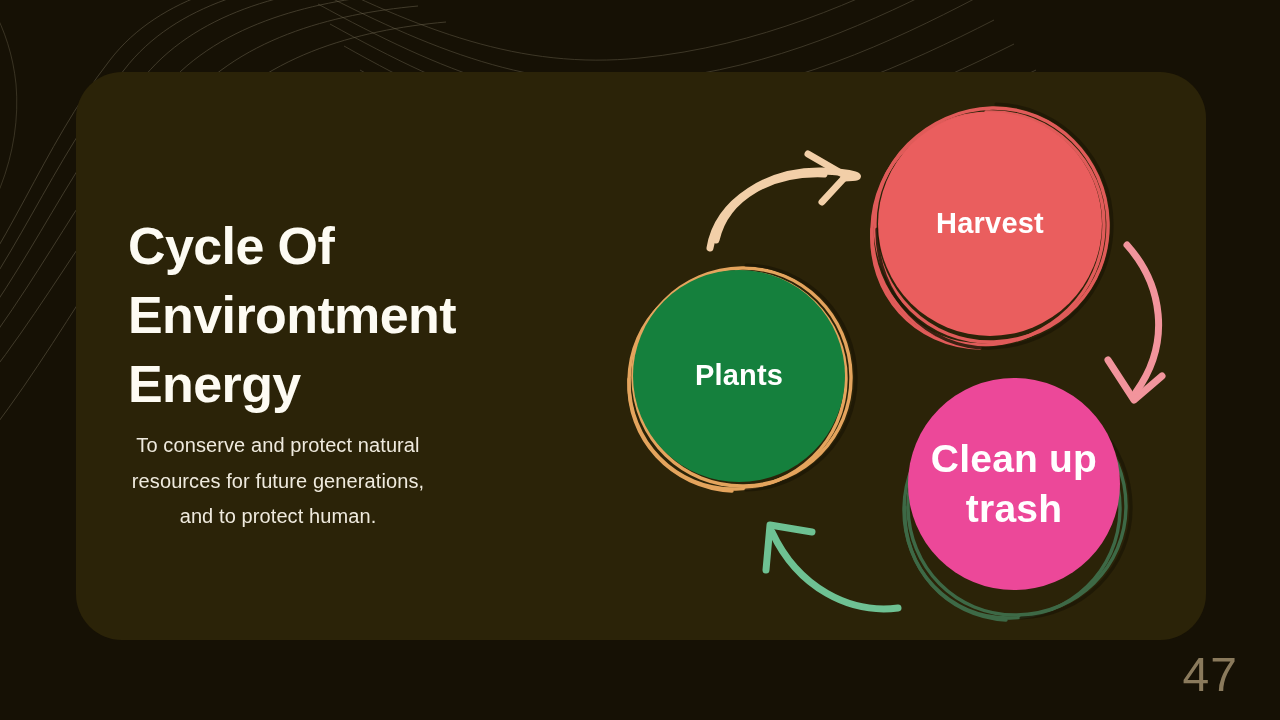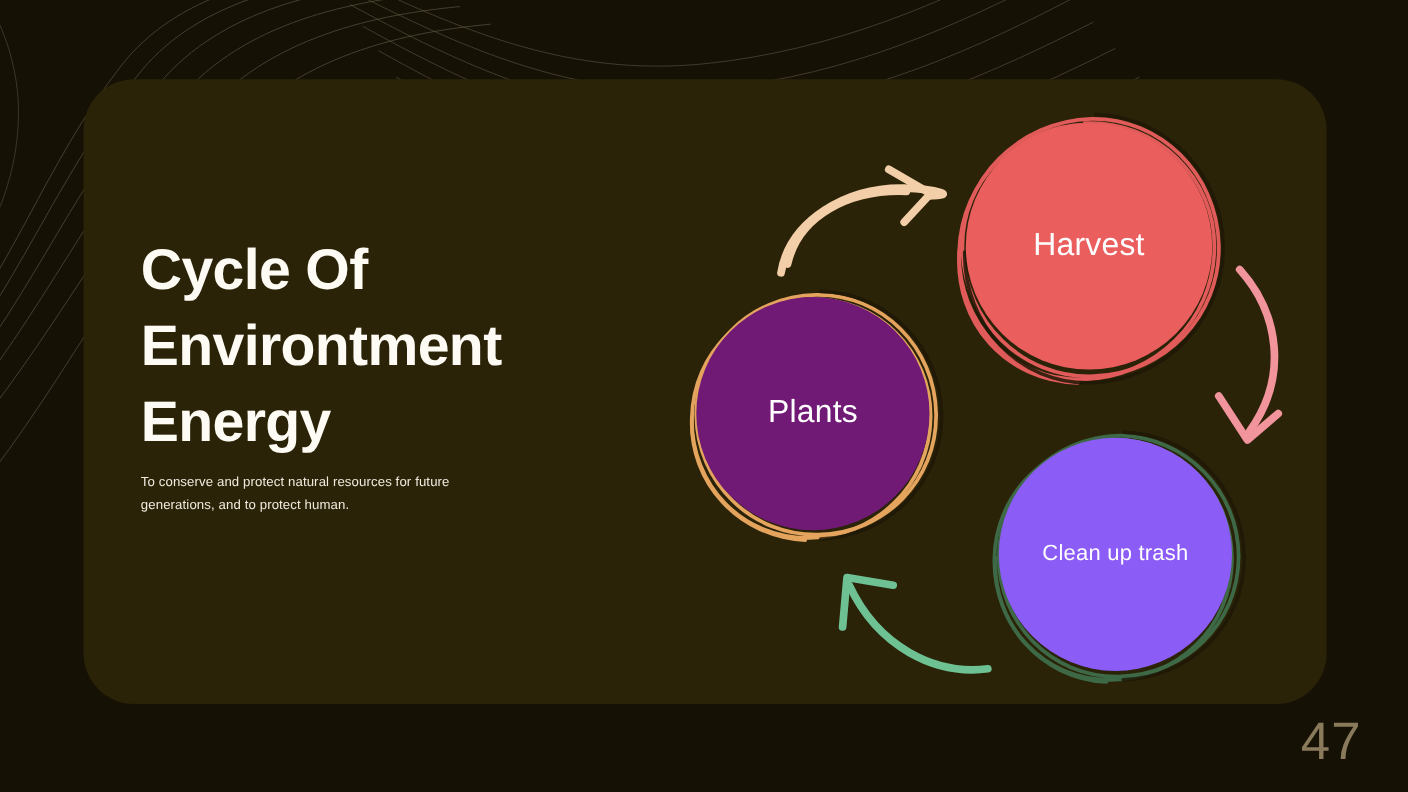--- a/index.html
+++ b/index.html
@@ -87,7 +87,7 @@
     background:#8b5cf6;
     font-size:20px;
   }
-  .node-label { display:block; }
+  .node-label { display:block;font-weight:bold; }
   .sketch-layer {
     position:absolute; left:0; top:0;
     width:620px; height:570px;

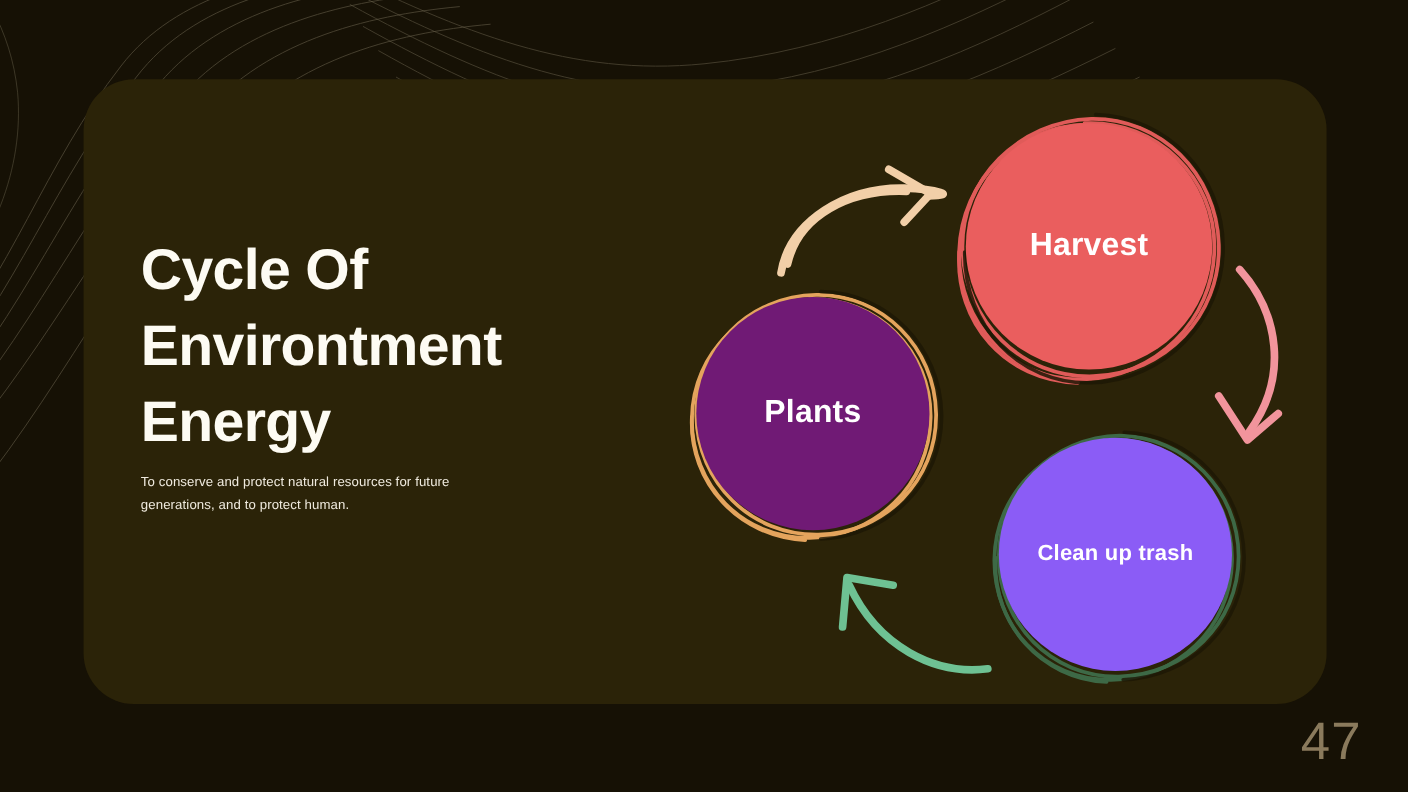--- a/index.html
+++ b/index.html
@@ -79,7 +79,7 @@
   .node-plants {
     left:33px; top:200px;
     width:212px; height:212px;
-    background:#701a75;
+    background:#15803d;
   }
   .node-trash  {
     left:308px; top:328px;

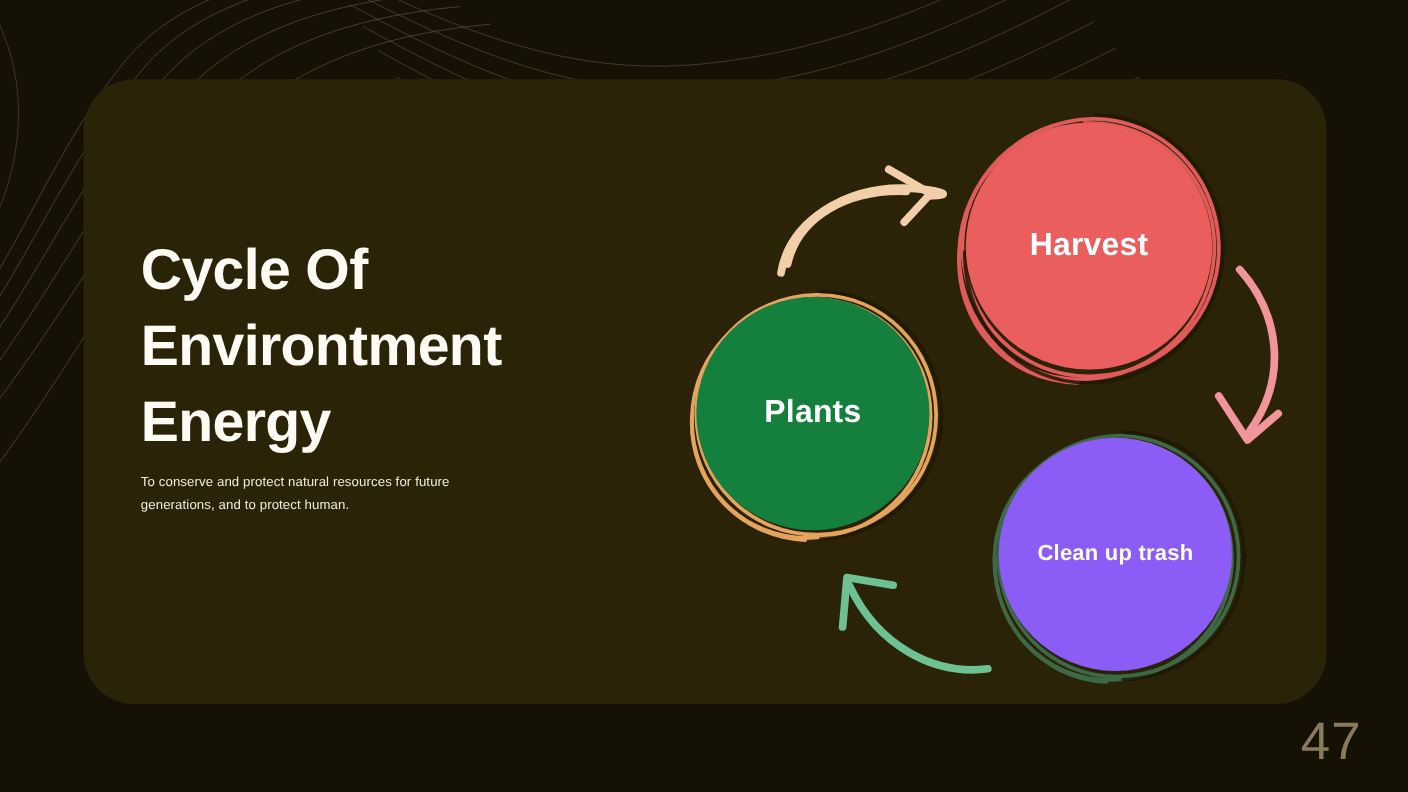--- a/index.html
+++ b/index.html
@@ -49,9 +49,10 @@
     left:128px; top:428px;
     width:300px;
     color:#efeade;
-    font-size:12px;
+    font-size:20px;
     line-height:1.78;
     letter-spacing:0.1px;
+    text-align:center;
   }
   
   .diagram {

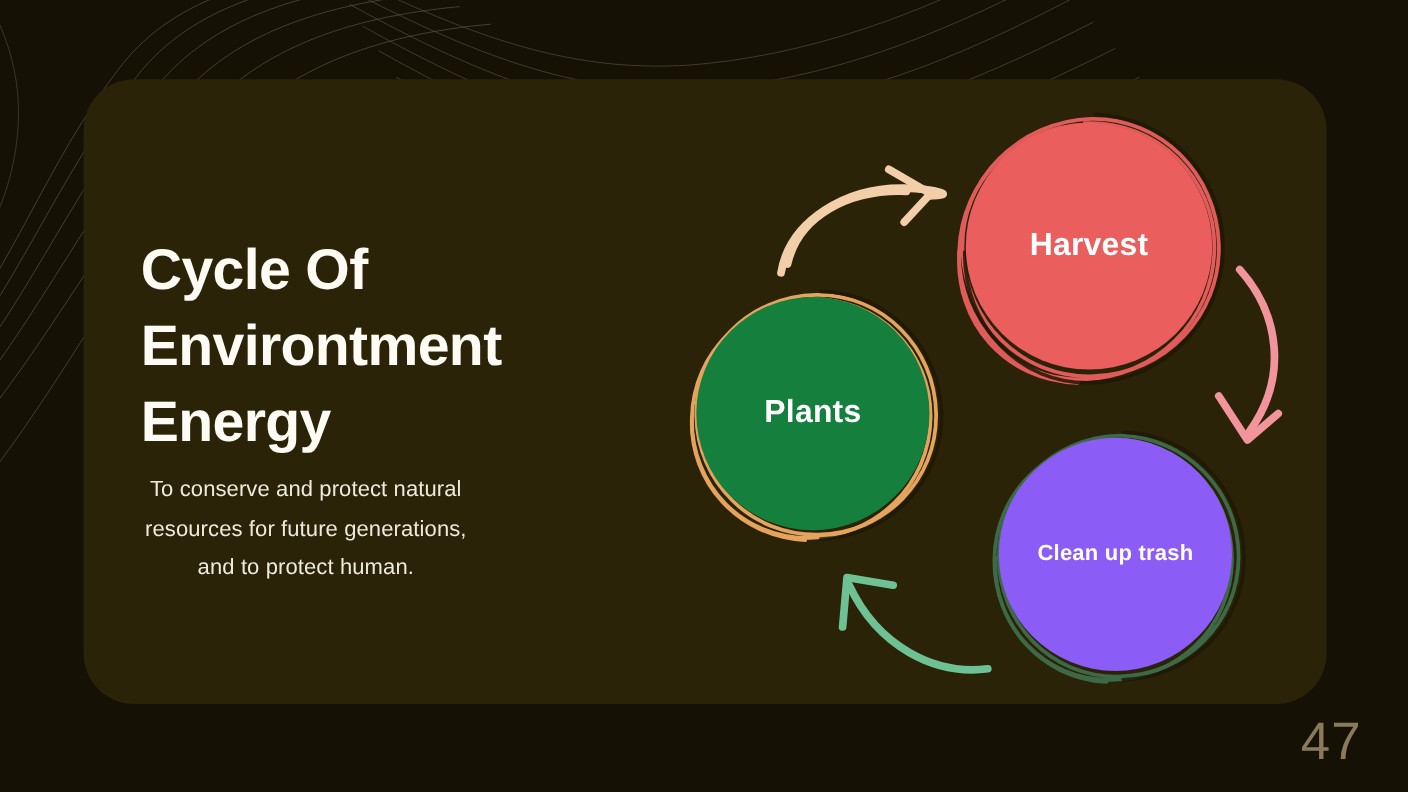--- a/index.html
+++ b/index.html
@@ -83,10 +83,10 @@
     background:#15803d;
   }
   .node-trash  {
-    left:308px; top:328px;
+    left:308px; top:308px;
     width:212px; height:212px;
-    background:#8b5cf6;
-    font-size:20px;
+    background:#ec4899;
+    font-size:39px;
   }
   .node-label { display:block;font-weight:bold; }
   .sketch-layer {

